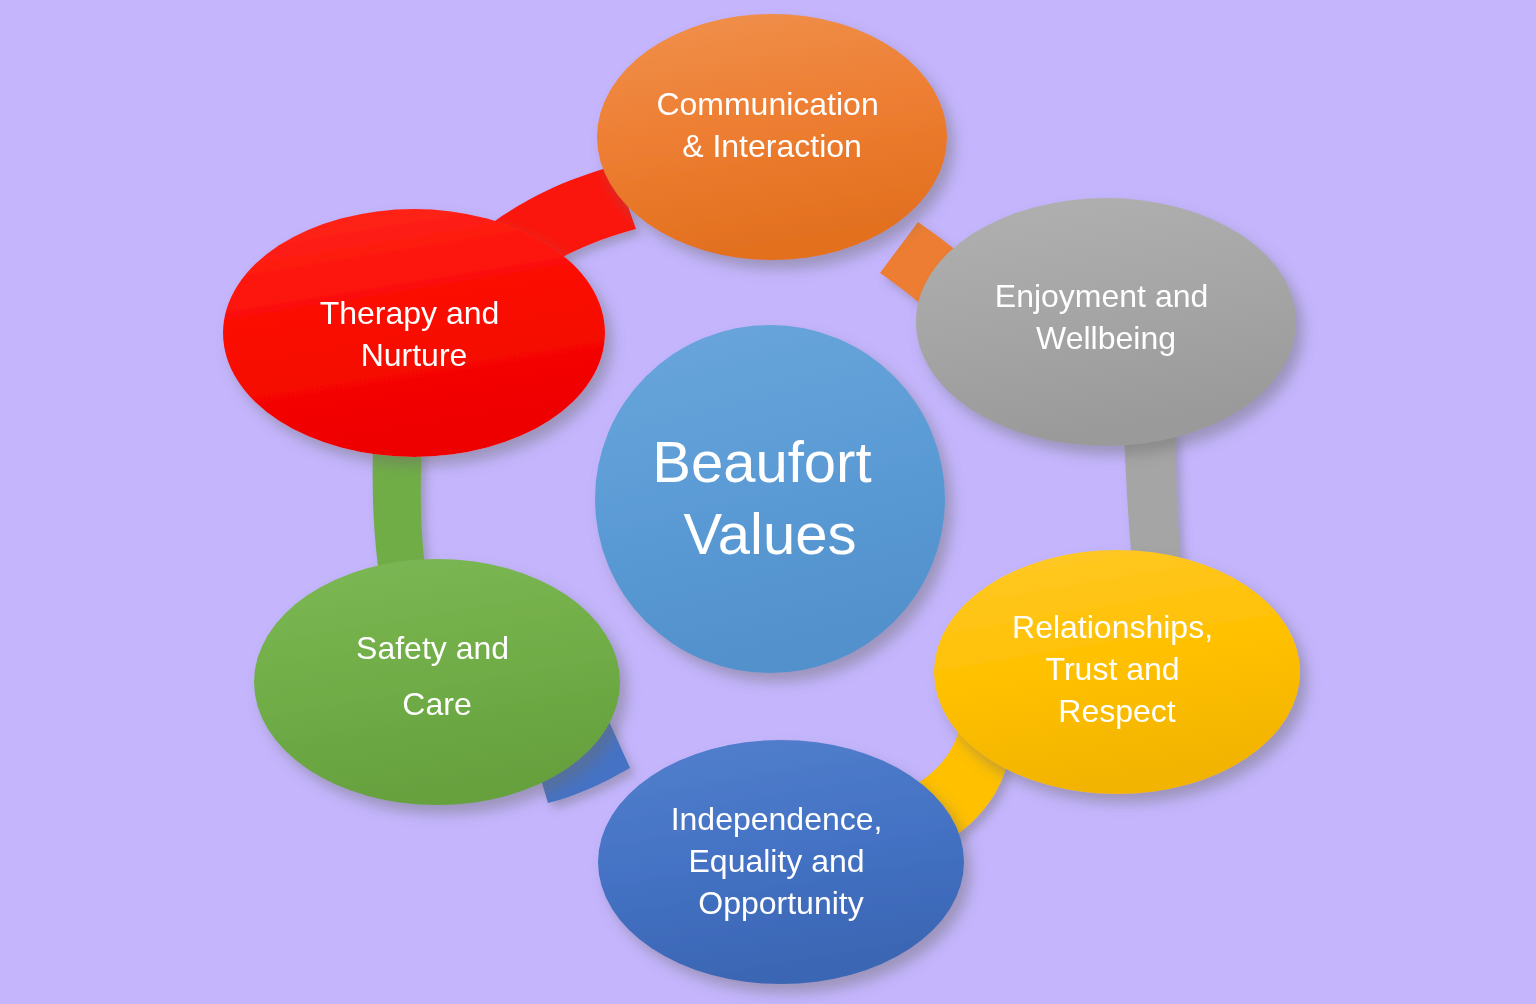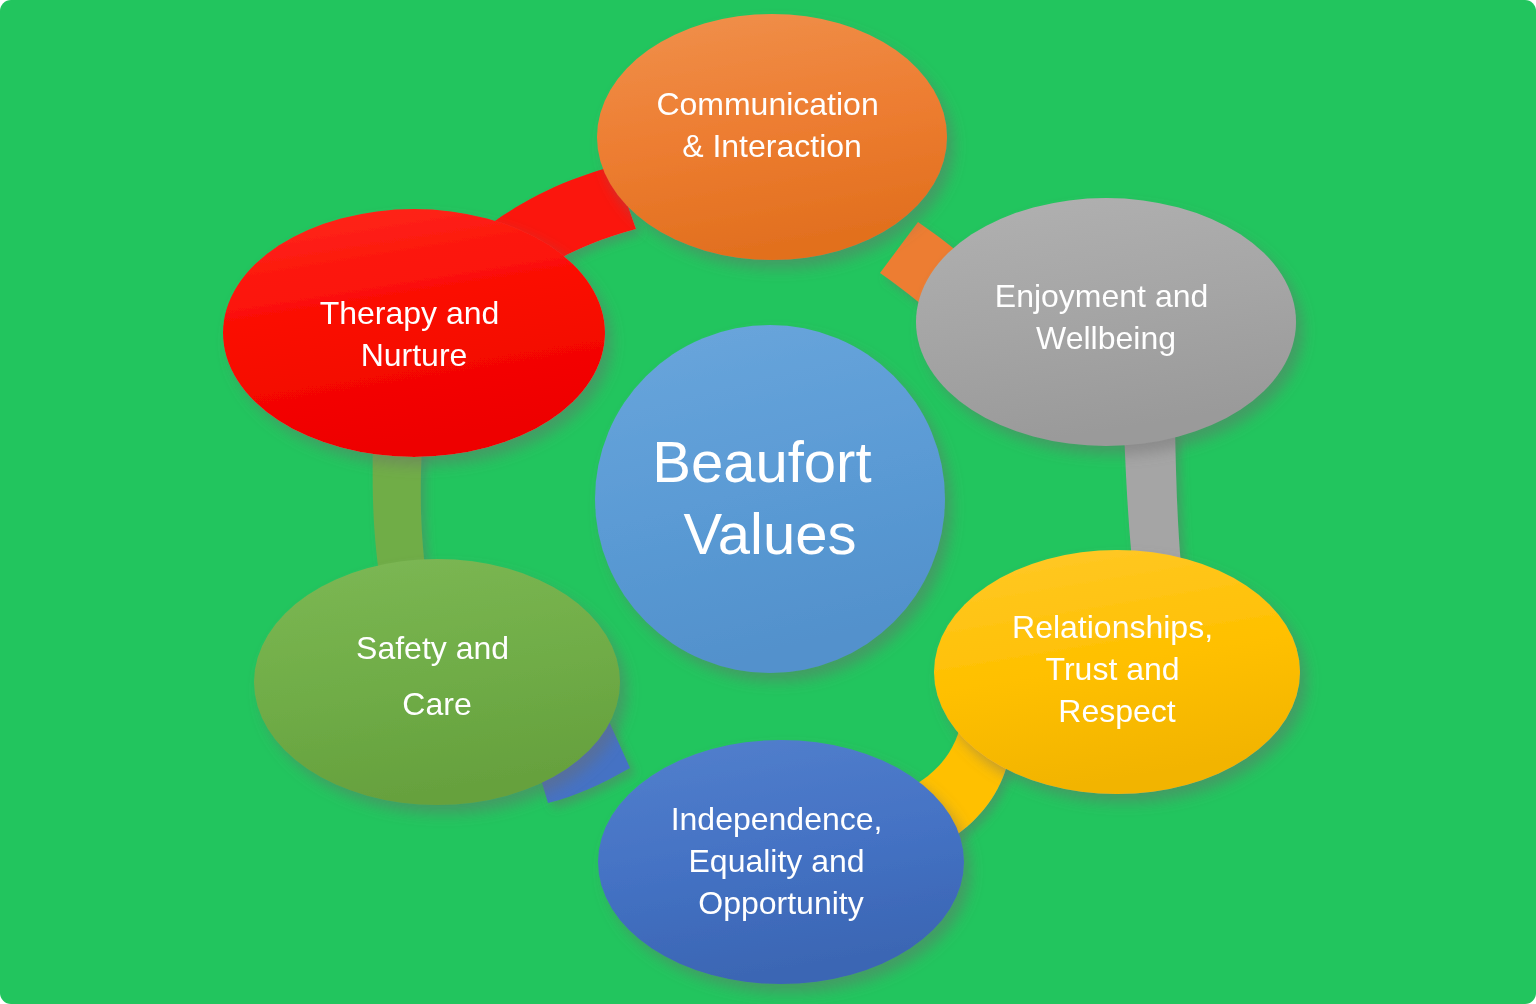--- a/index.html
+++ b/index.html
@@ -17,8 +17,7 @@
     position: relative;
     width: 1536px;
     height: 1004px;
-    background: #22c55e;
-    border-radius: 11px;
+    background: #c4b5fd;
   }
   #diagram-svg {
     position: absolute;

